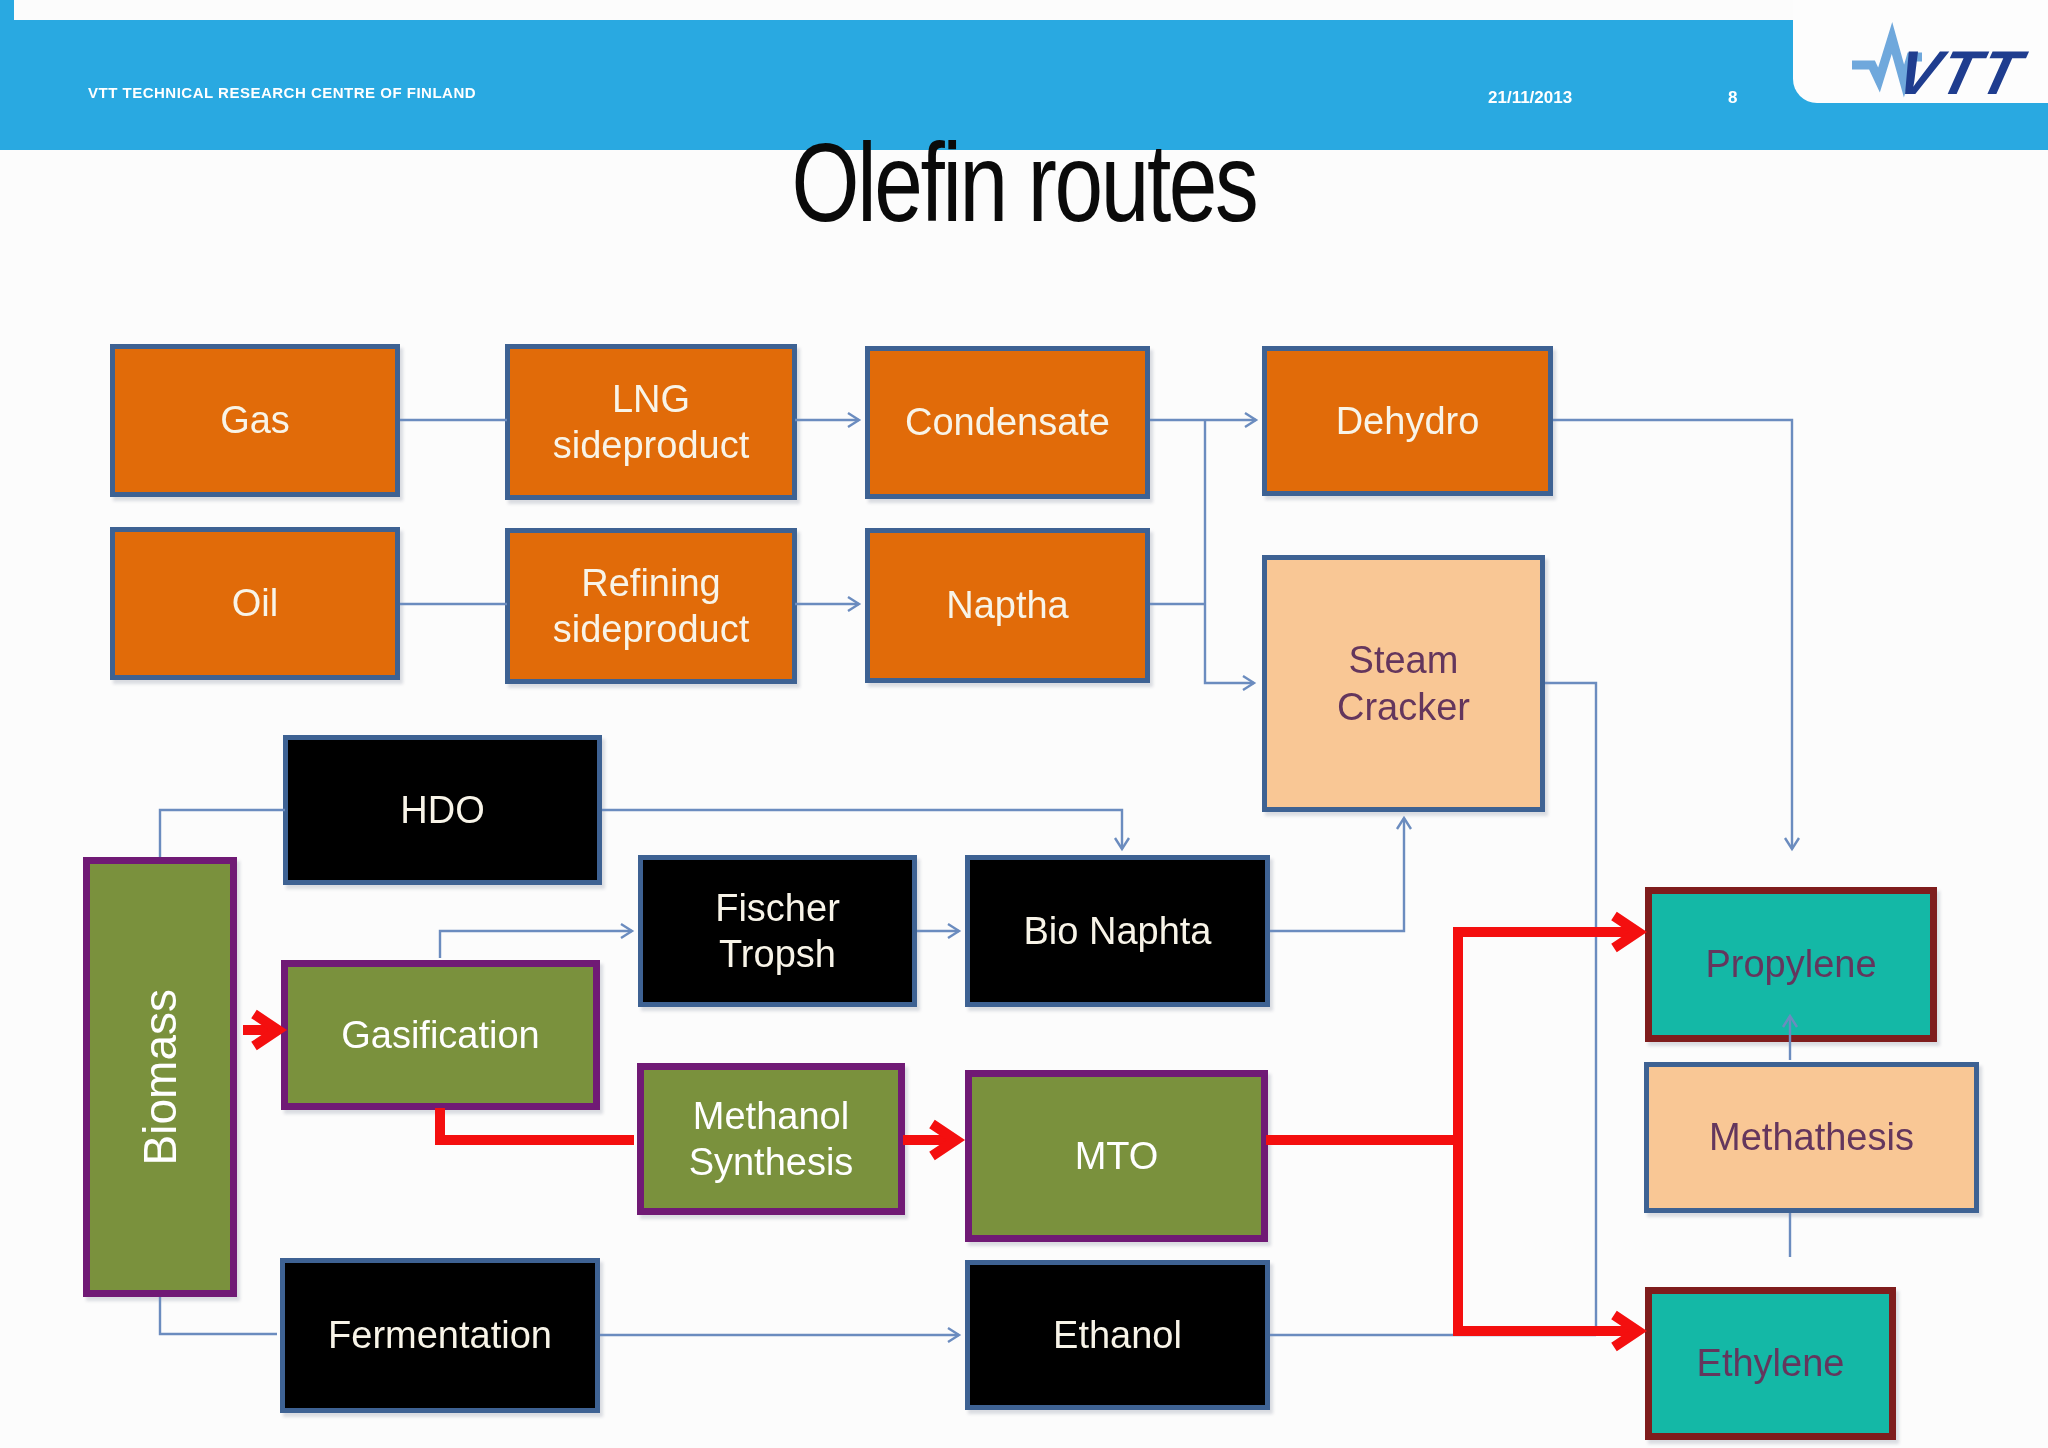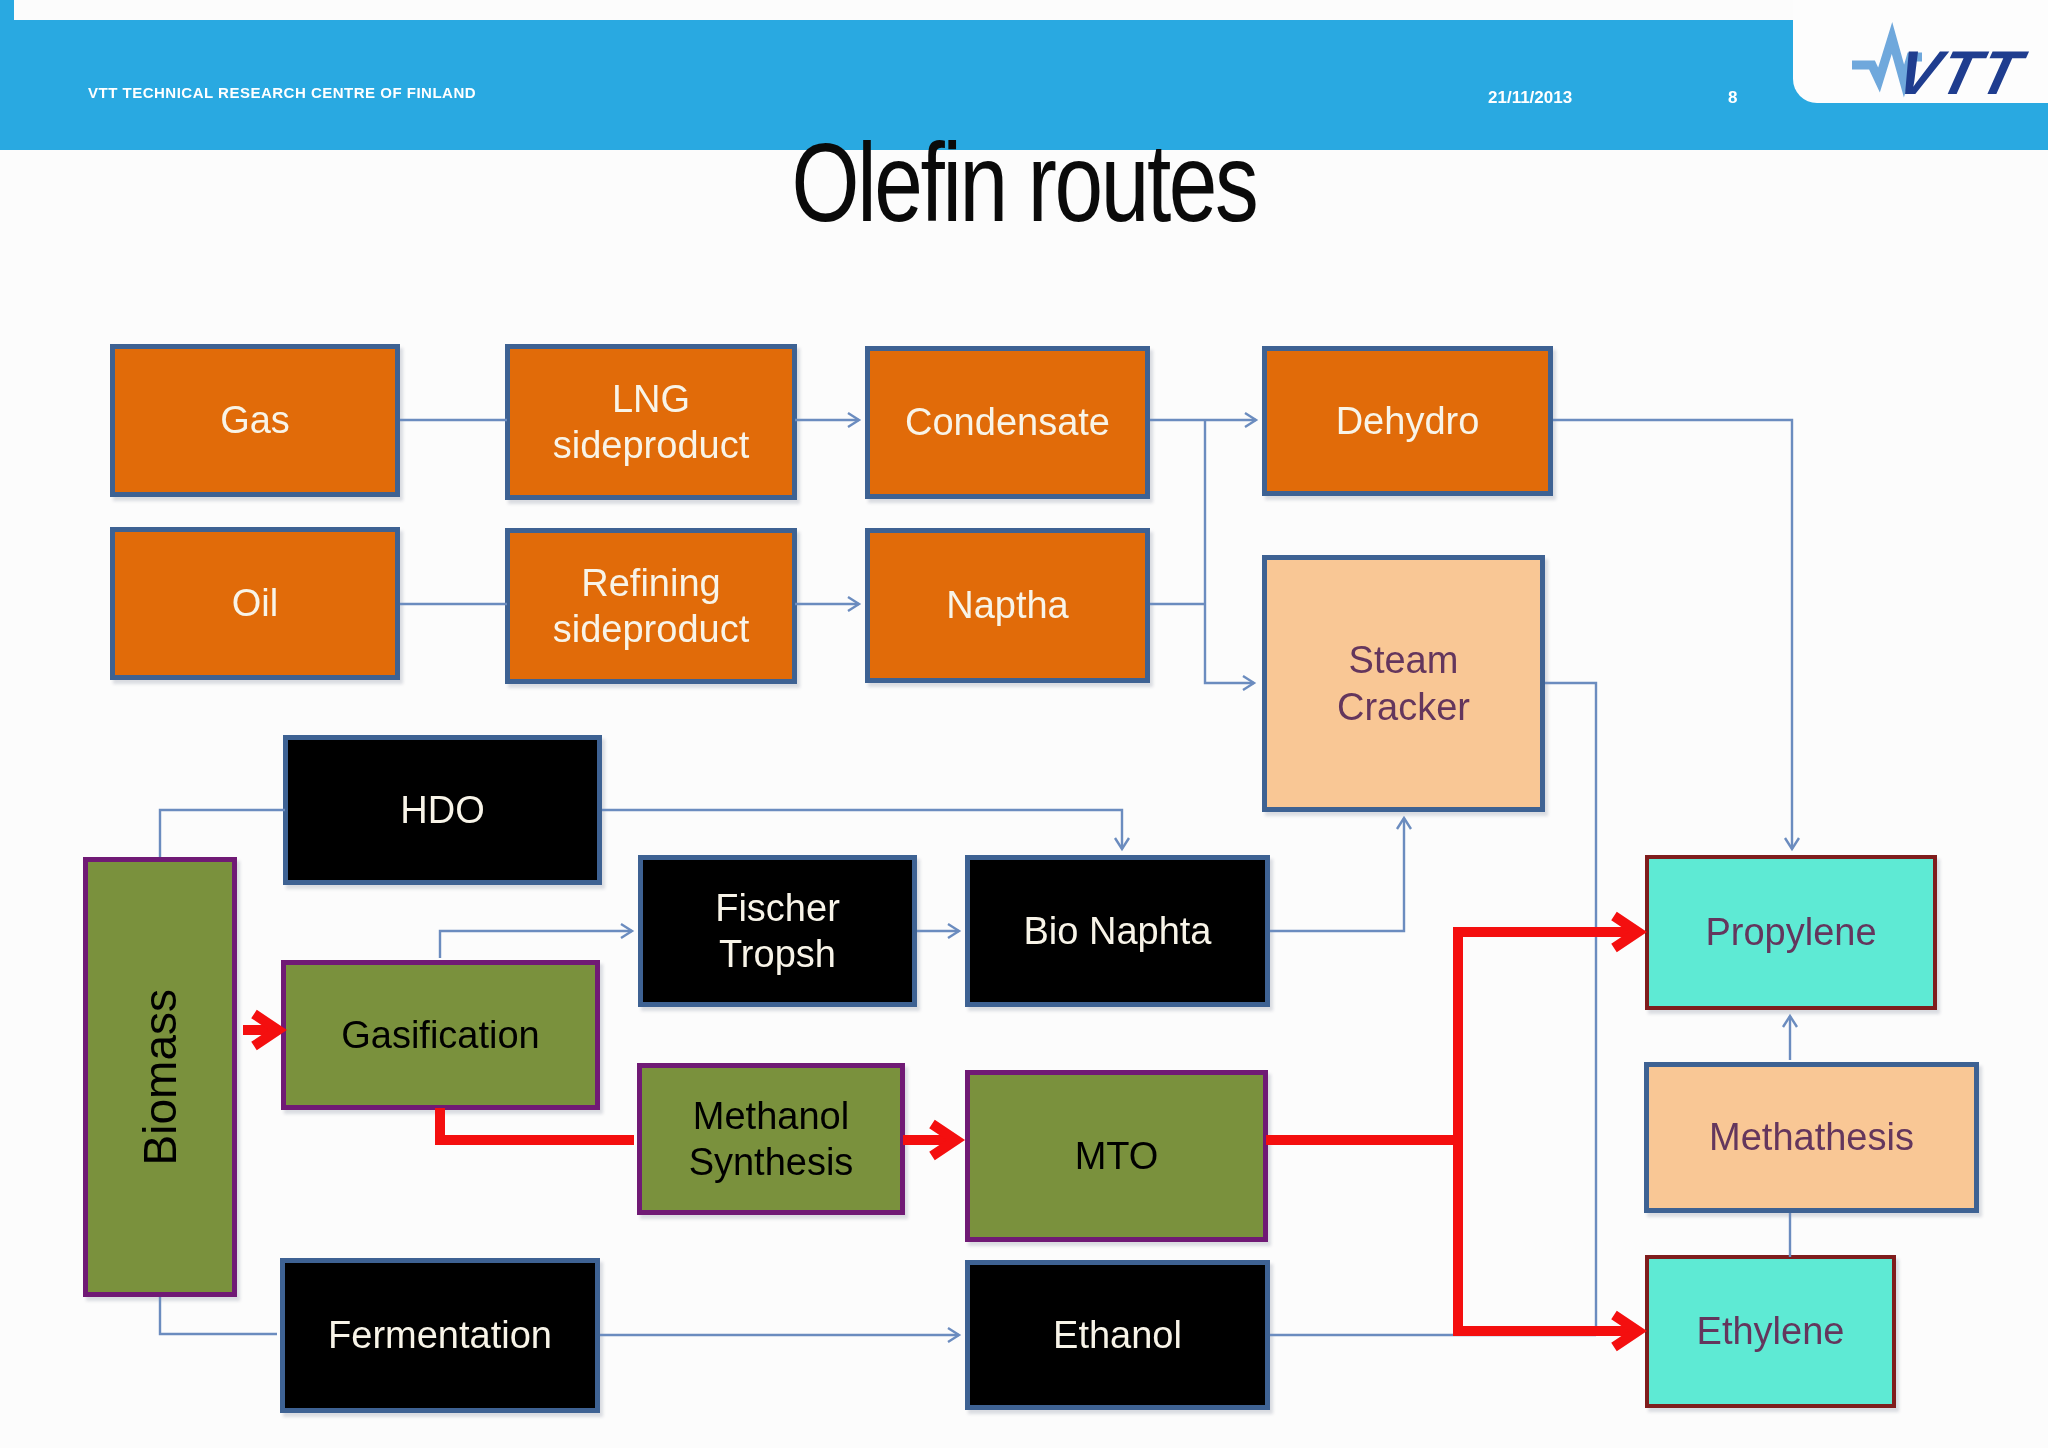--- a/index.html
+++ b/index.html
@@ -28,7 +28,7 @@
   .green-b{background:#000000;border:5px solid #3E6293;color:#F8F4E8;}
   .green-r{background:#7A913D;border:5px solid #701a75;color:#000000;}
   .peach  {background:#F9C795;border:5px solid #3E6293;color:#64365D;}
-  .beige-r{background:#5eead4;border:4px solid #7f1d1d;color:#64365D;}
+  .beige-r{background:#14b8a6;border:7px solid #7f1d1d;color:#64365D;margin-top:32px;}
   .v-text span{writing-mode:vertical-rl;transform:rotate(180deg);font-size:46px;}
   #n-gas{left:110px;top:344px;width:290px;height:153px;}
   #n-lng{left:505px;top:344px;width:292px;height:156px;}

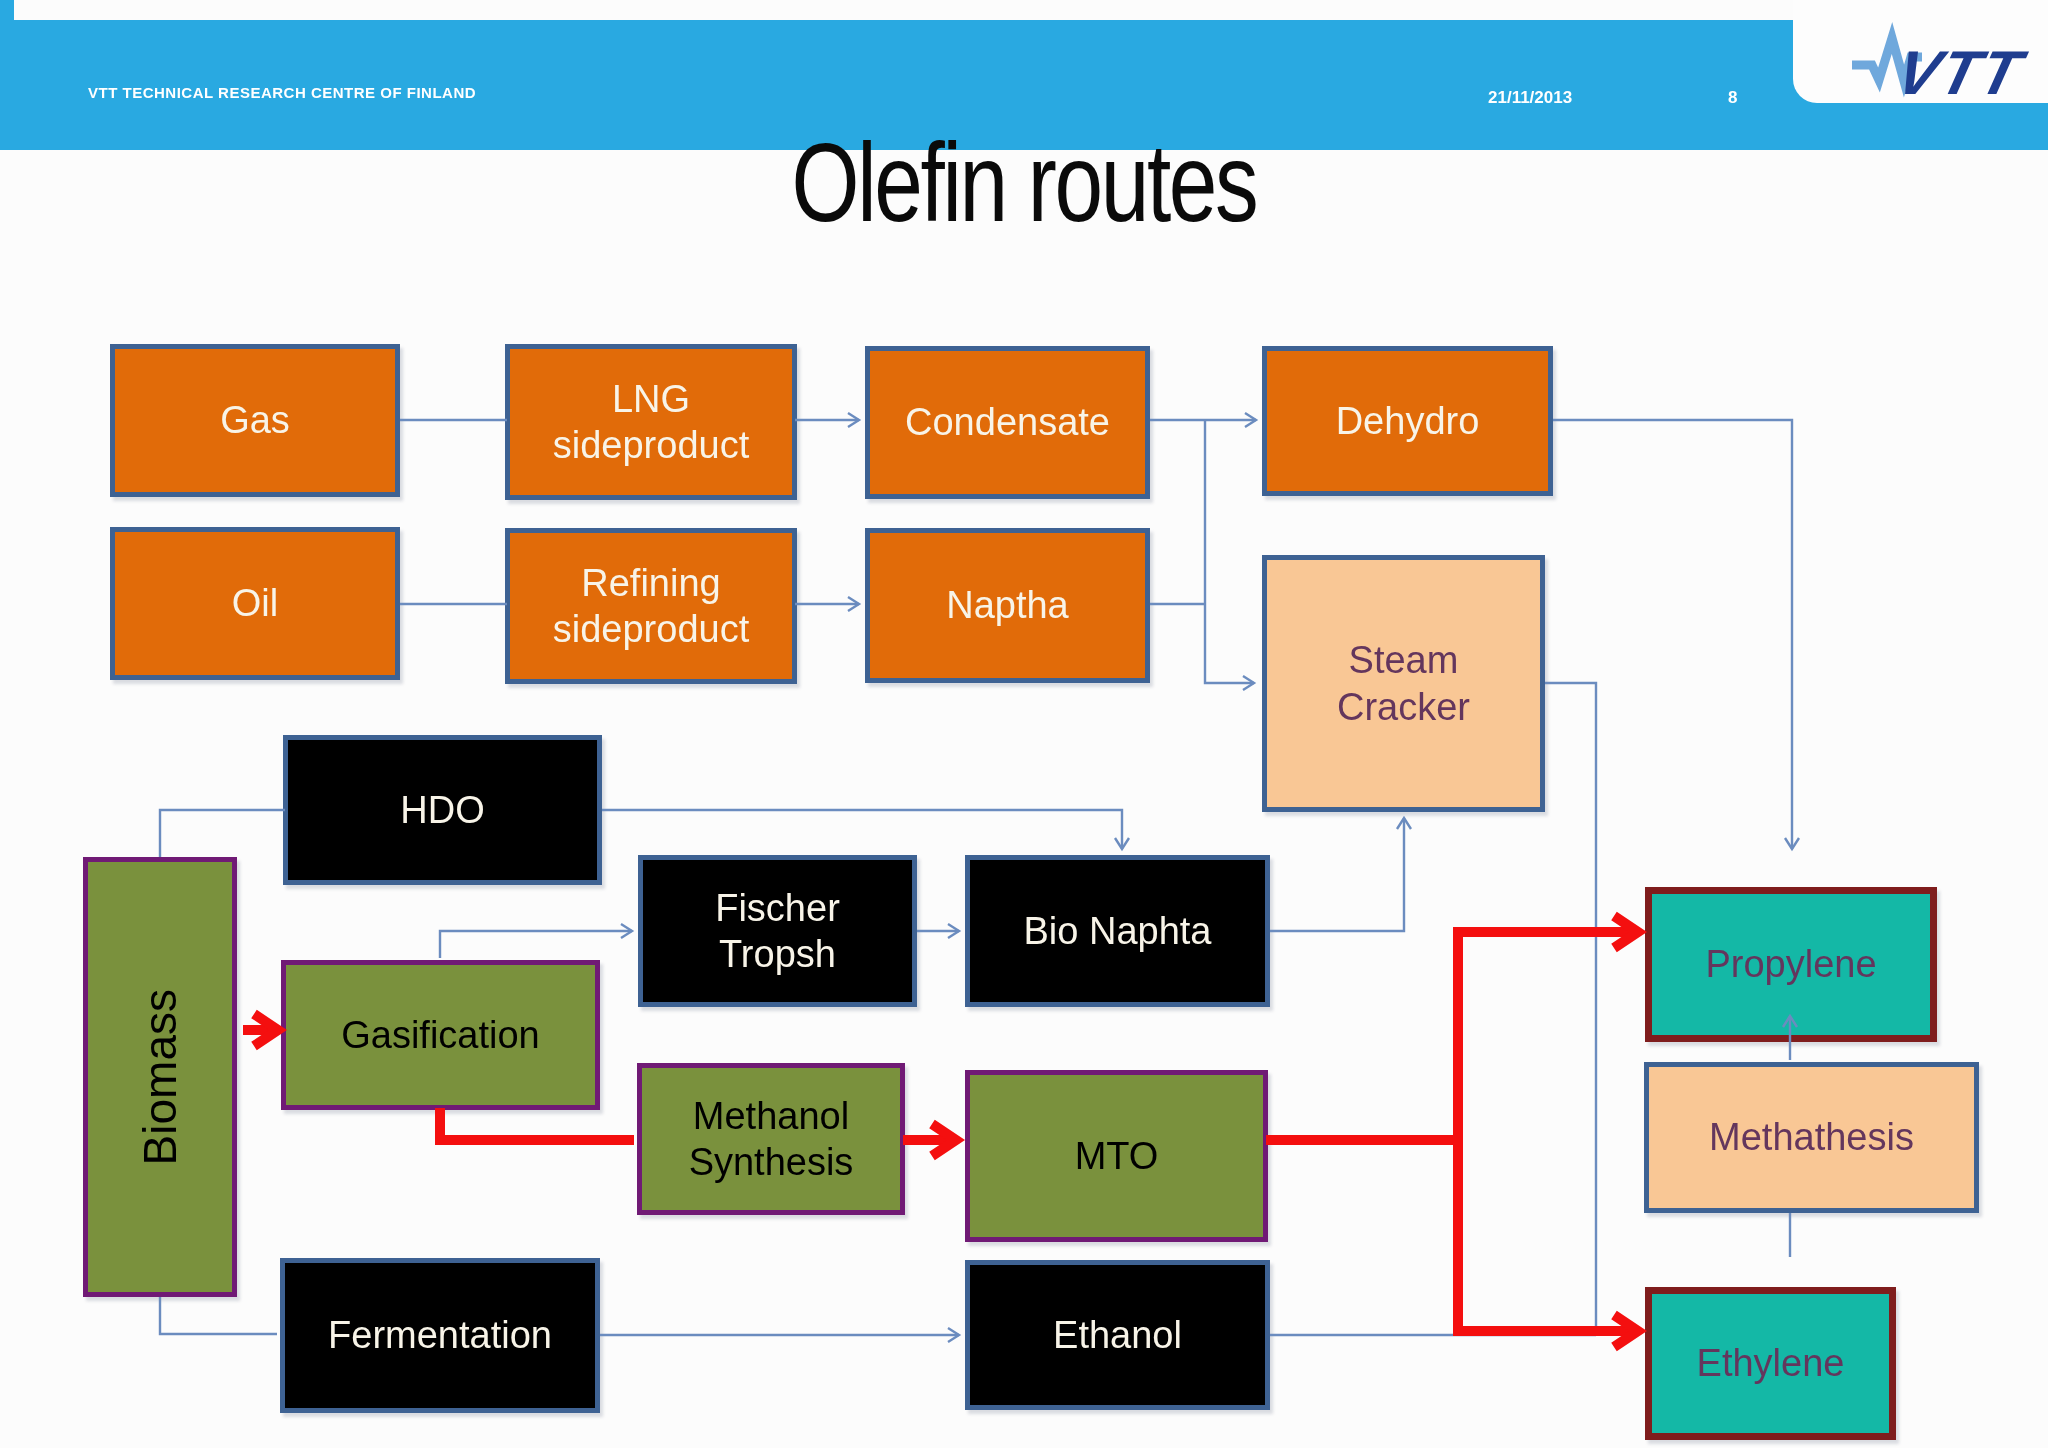--- a/index.html
+++ b/index.html
@@ -26,7 +26,7 @@
   }
   .orange {background:#E16B09;border:5px solid #3E6293;color:#F8F4E8;}
   .green-b{background:#000000;border:5px solid #3E6293;color:#F8F4E8;}
-  .green-r{background:#7A913D;border:5px solid #701a75;color:#000000;}
+  .green-r{background:#7A913D;border:7px solid #701a75;color:#ffffff;}
   .peach  {background:#F9C795;border:5px solid #3E6293;color:#64365D;}
   .beige-r{background:#14b8a6;border:7px solid #7f1d1d;color:#64365D;margin-top:32px;}
   .v-text span{writing-mode:vertical-rl;transform:rotate(180deg);font-size:46px;}

